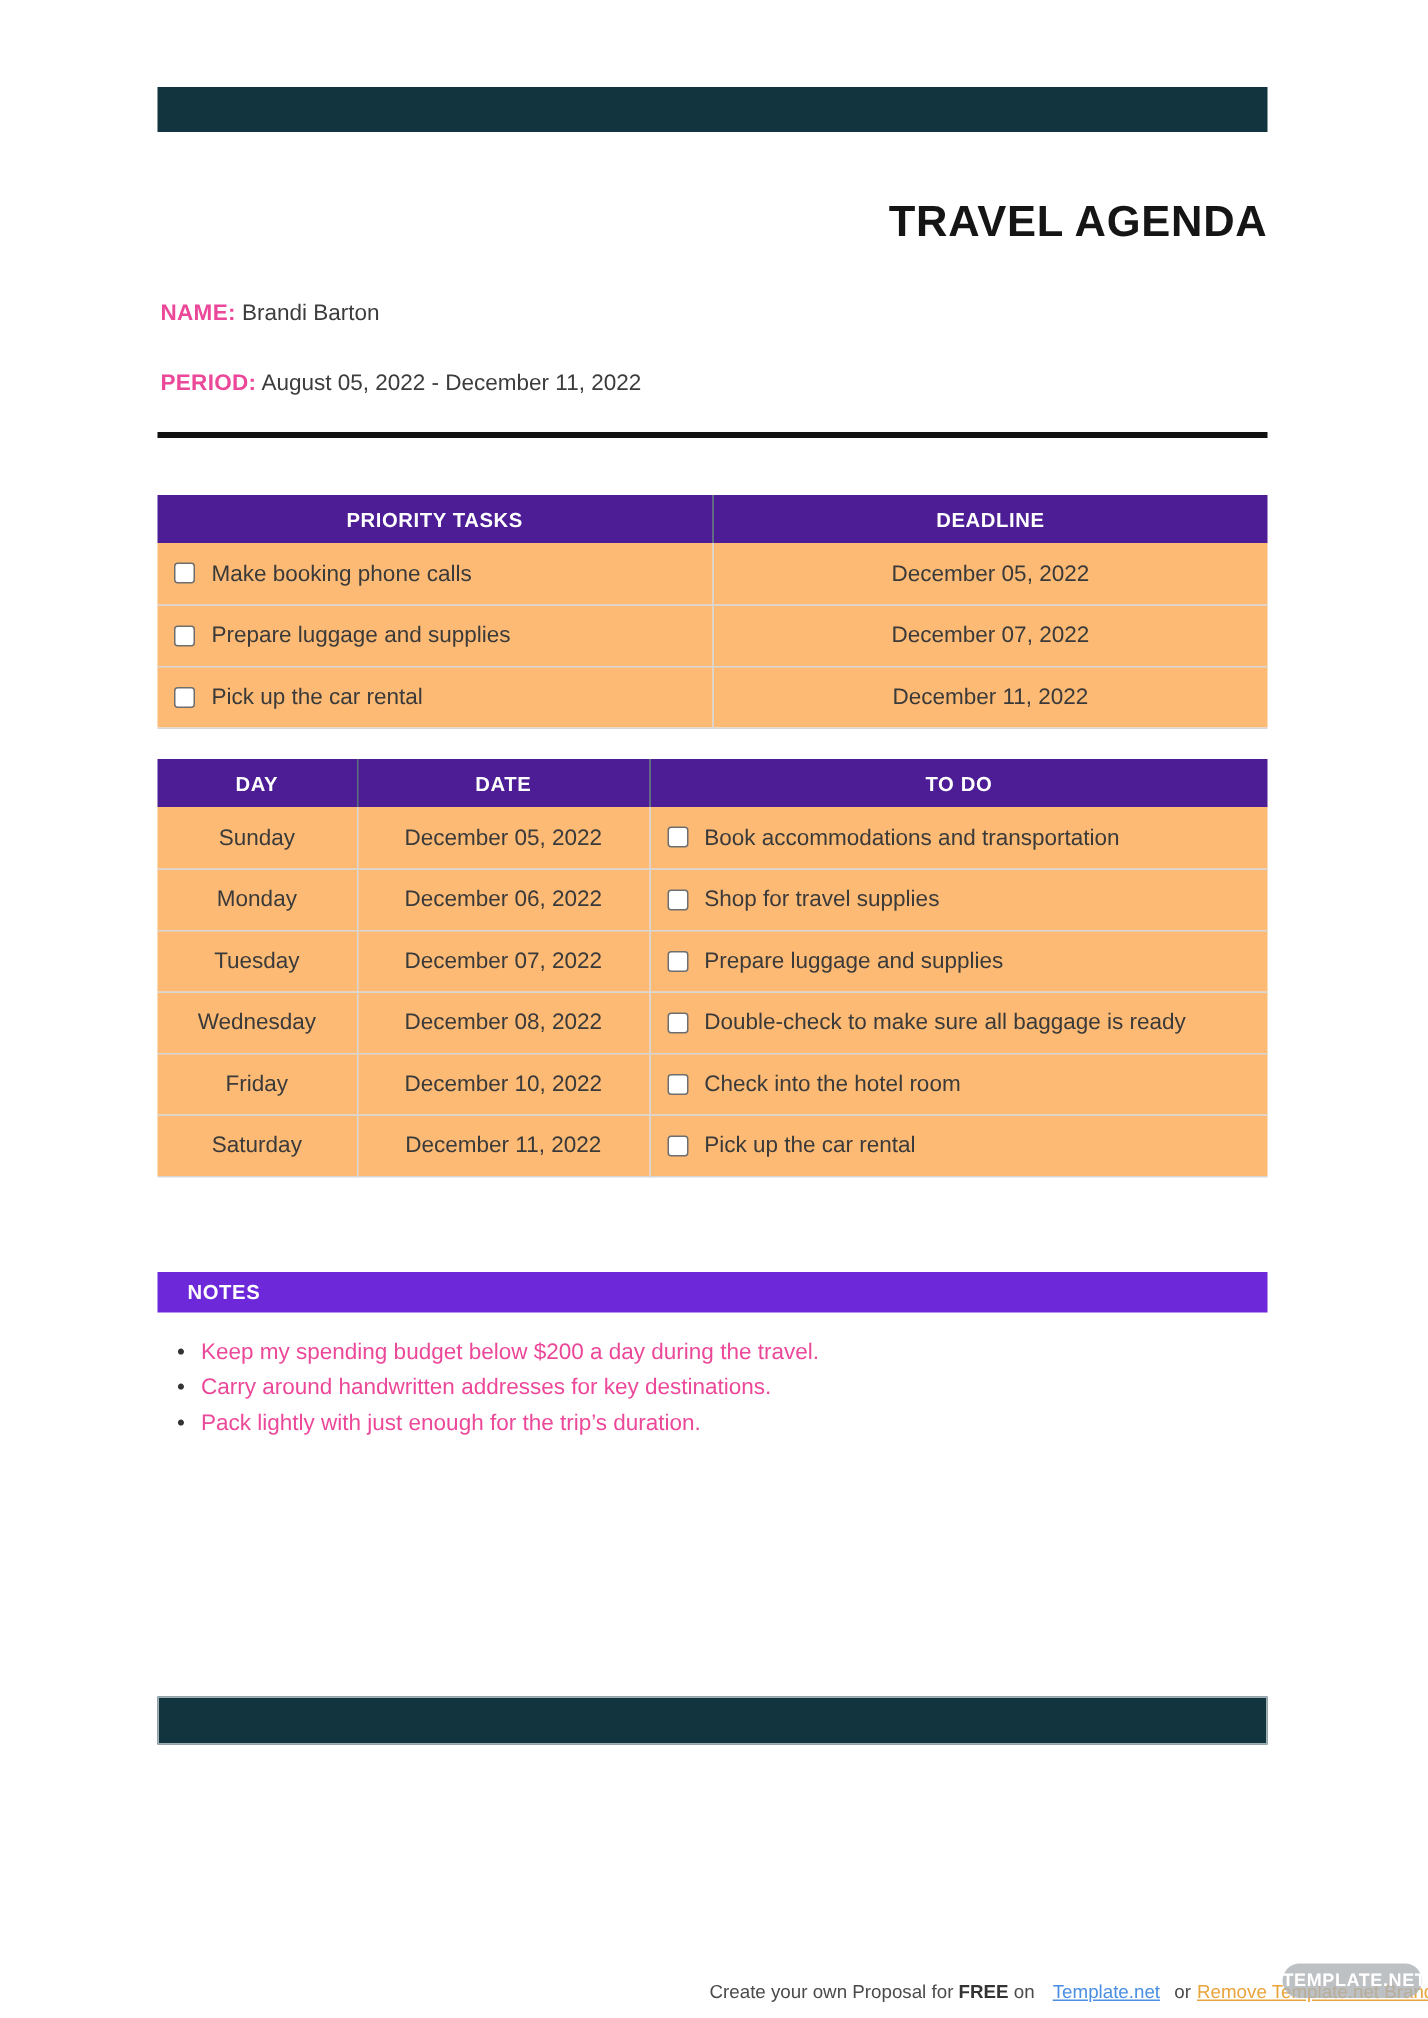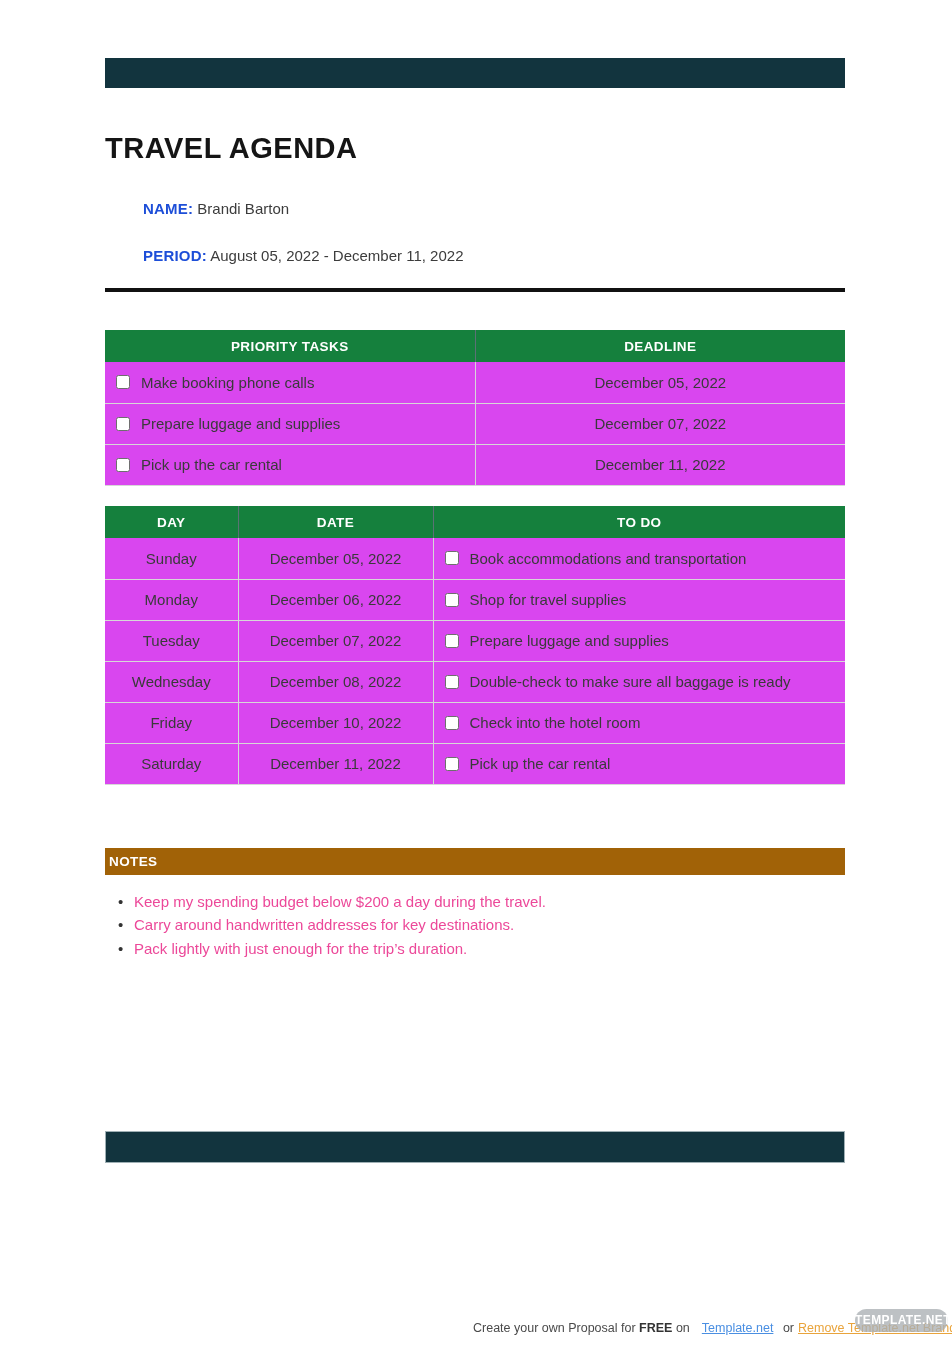--- a/index.html
+++ b/index.html
@@ -19,7 +19,7 @@
   }
   .page-title {
     position: absolute; left: 105px; top: 132px;
-    width: 740px; text-align: left;
+    width: 740px; text-align: right;
     font-size: 29px; font-weight: bold; color: #151515;
     letter-spacing: 0.5px;
   }

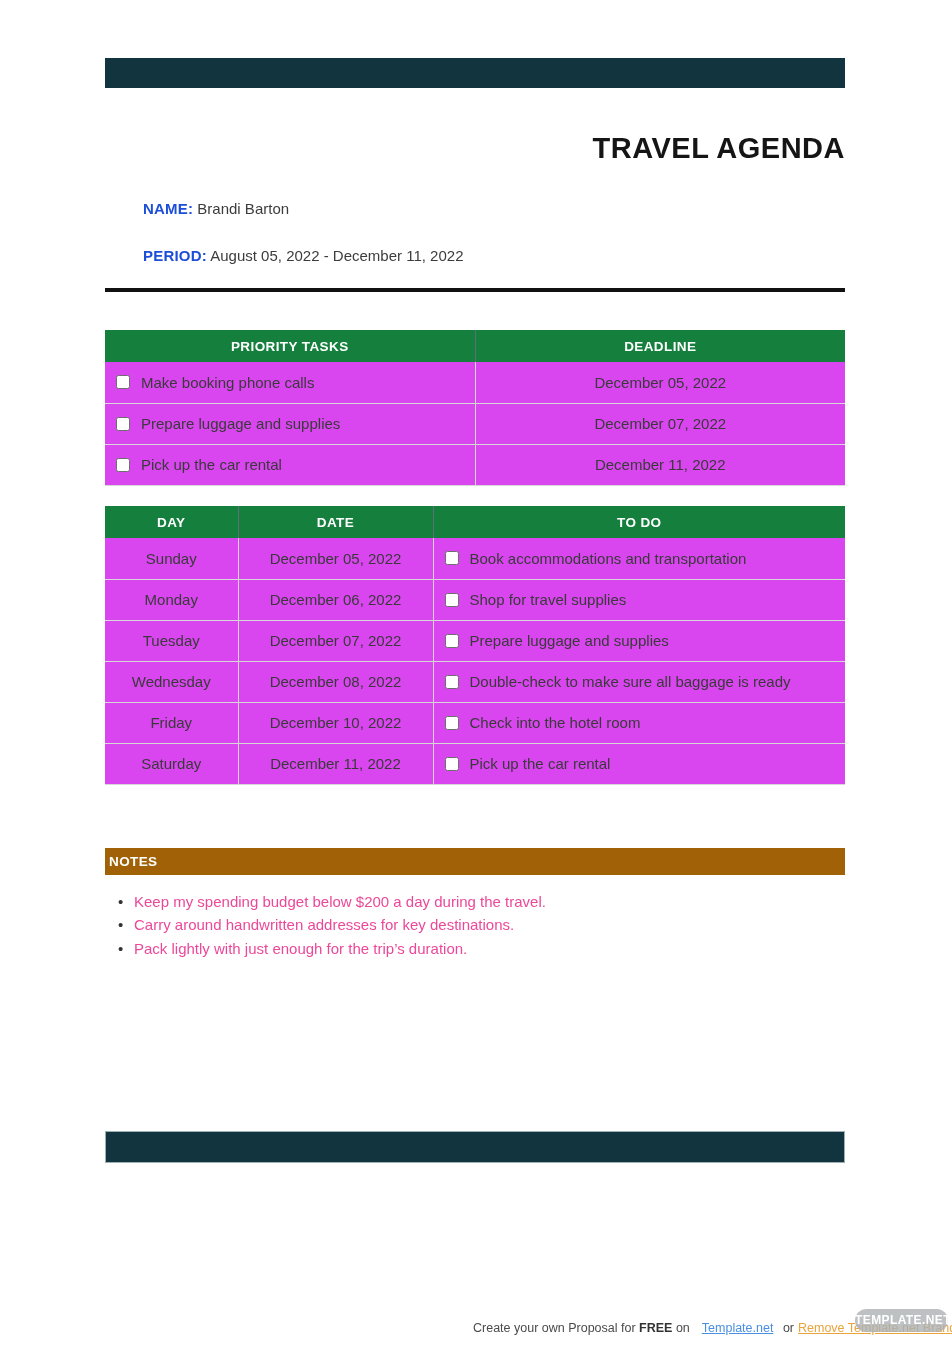--- a/index.html
+++ b/index.html
@@ -24,7 +24,7 @@
     letter-spacing: 0.5px;
   }
   .info-line { position: absolute; left: 107px; font-size: 15px; color: #3c3c3c; }
-  .info-line .label { font-weight: bold; color: #1d4ed8; letter-spacing: 0.2px; margin-left: 36px; }
+  .info-line .label { font-weight: bold; color: #ec4899; letter-spacing: 0.2px; }
   .name-line { top: 200px; }
   .period-line { top: 247px; }
 

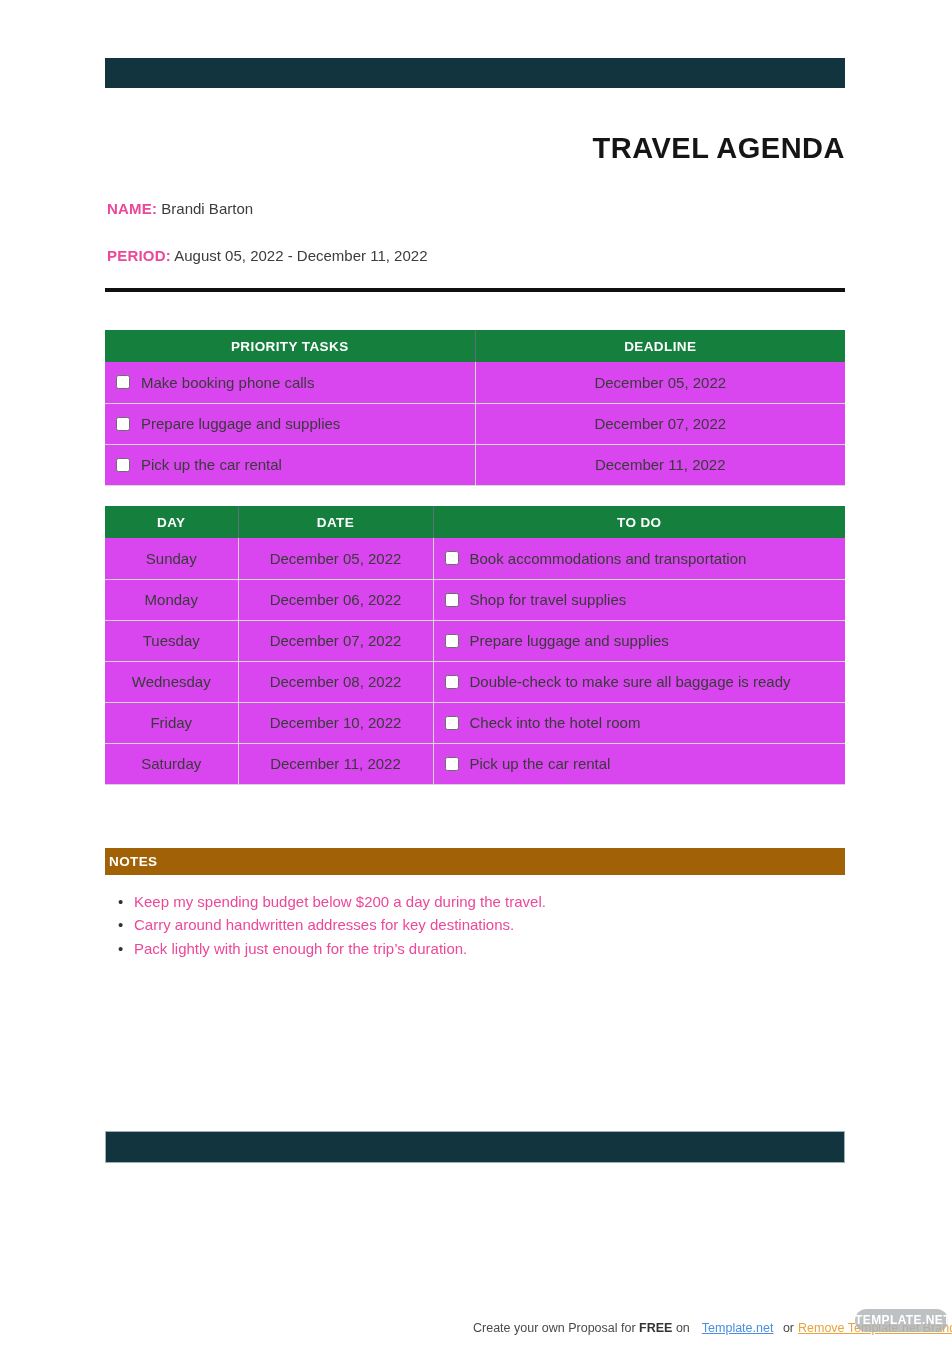--- a/index.html
+++ b/index.html
@@ -39,7 +39,7 @@
   .tbl-schedule { top: 506px; }
 
   th {
-    background: #15803d; color: #ffffff;
+    background: #4c1d95; color: #ffffff;
     font-size: 13.5px; font-weight: bold; letter-spacing: 0.4px;
     height: 32px; text-align: center;
     border-right: 1px solid #5c7077;

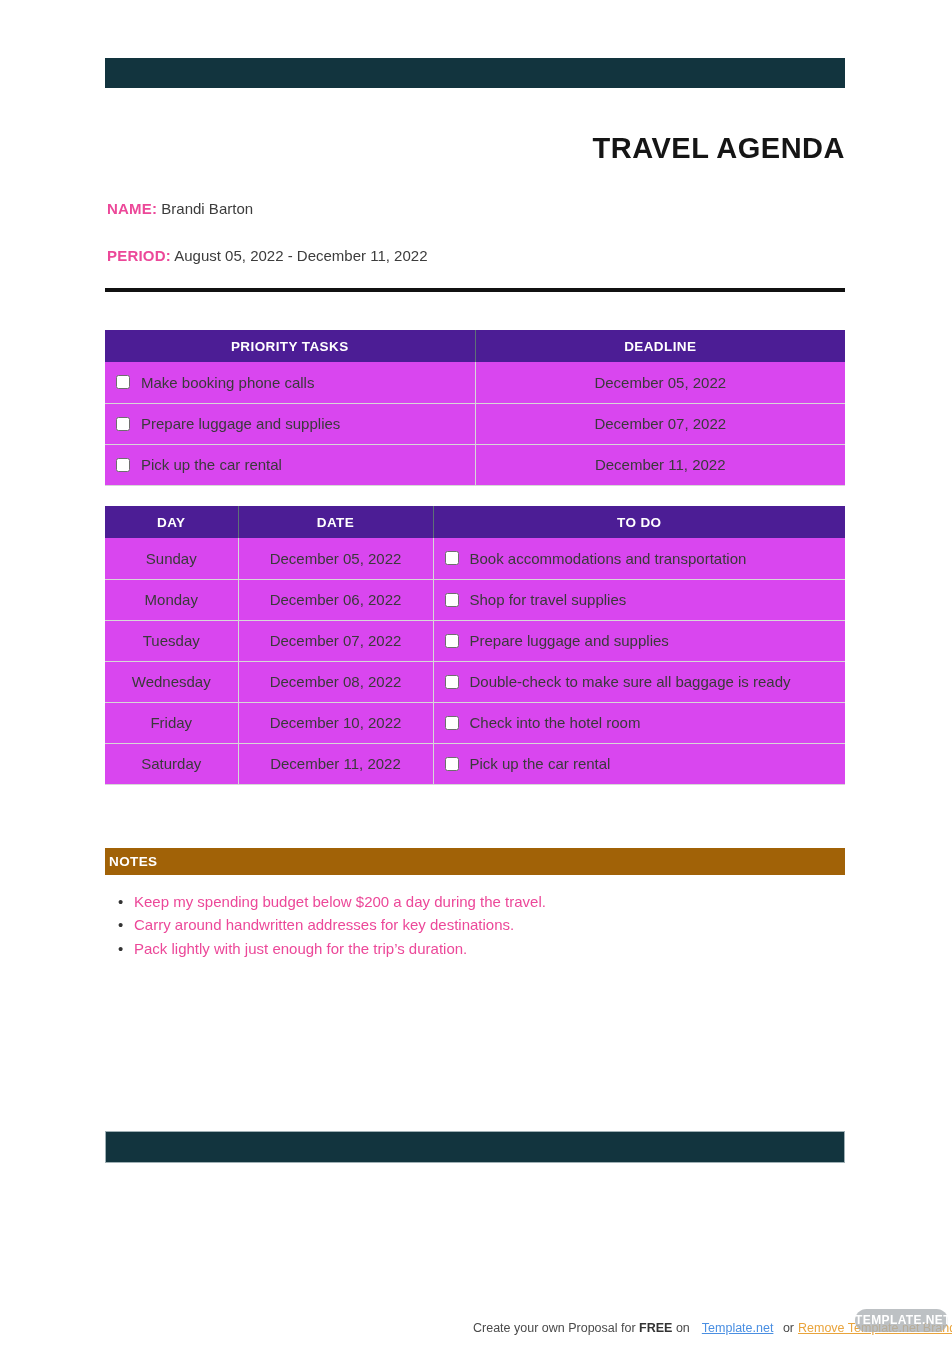--- a/index.html
+++ b/index.html
@@ -47,7 +47,7 @@
   th:last-child { border-right: none; }
   td {
     height: 41px; font-size: 15px; color: #3a3a3a;
-    background: #d946ef;
+    background: #fdba74;
     border-bottom: 1px solid #d7d7d7;
     border-right: 1px solid #d7d7d7;
     vertical-align: middle;

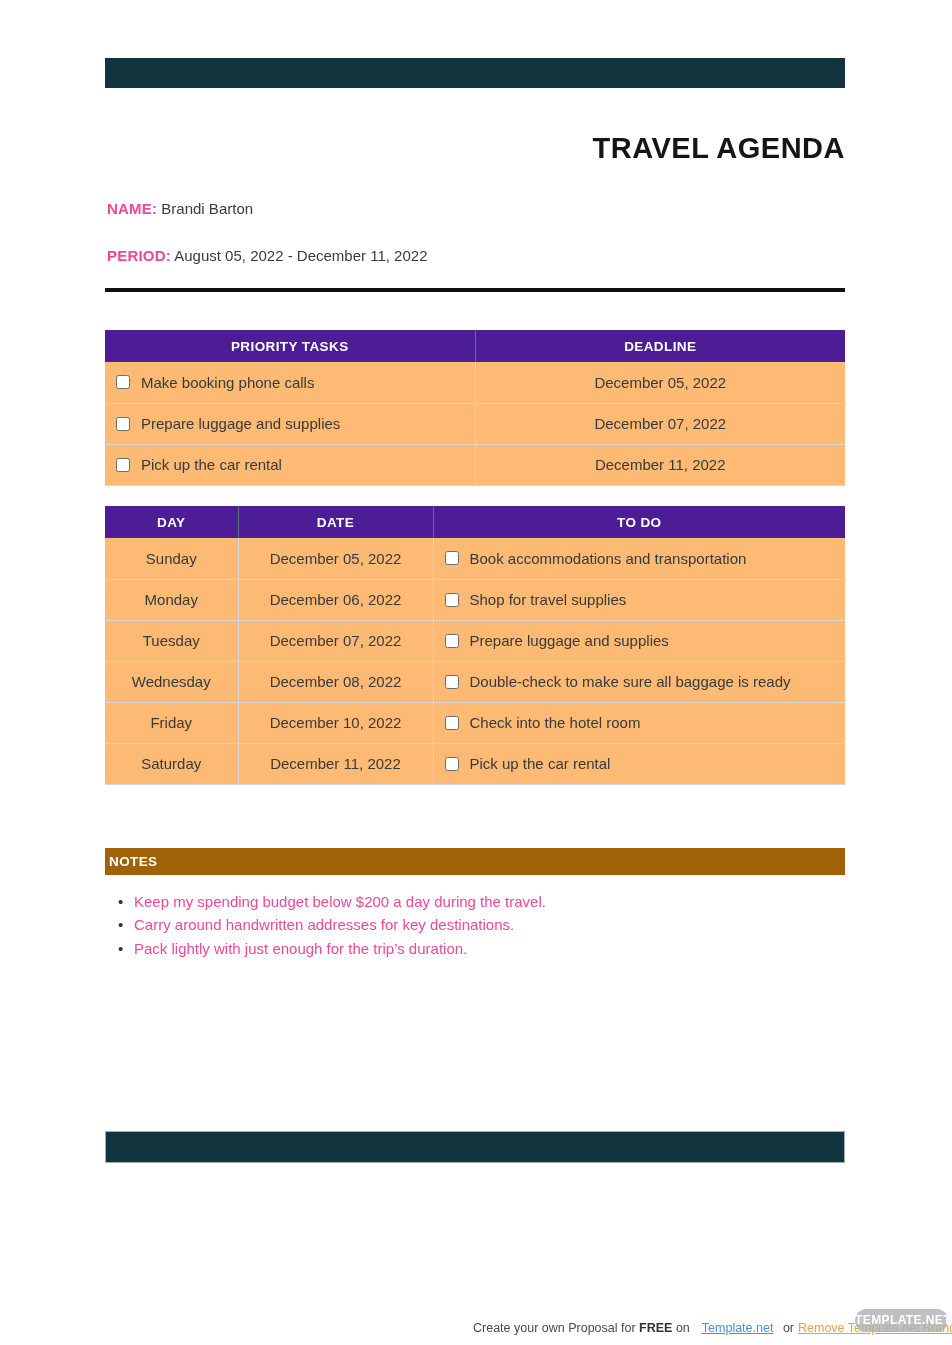--- a/index.html
+++ b/index.html
@@ -66,9 +66,9 @@
   .notes-bar {
     position: absolute; left: 105px; top: 848px;
     width: 740px; height: 27px;
-    background: #a16207; color: #ffffff;
+    background: #6d28d9; color: #ffffff;
     font-size: 13.5px; font-weight: bold; letter-spacing: 0.4px;
-    line-height: 27px; padding-left: 4px;
+    line-height: 27px; padding-left: 20px;
   }
   .notes-list {
     position: absolute; left: 116px; top: 890px; width: 720px;

